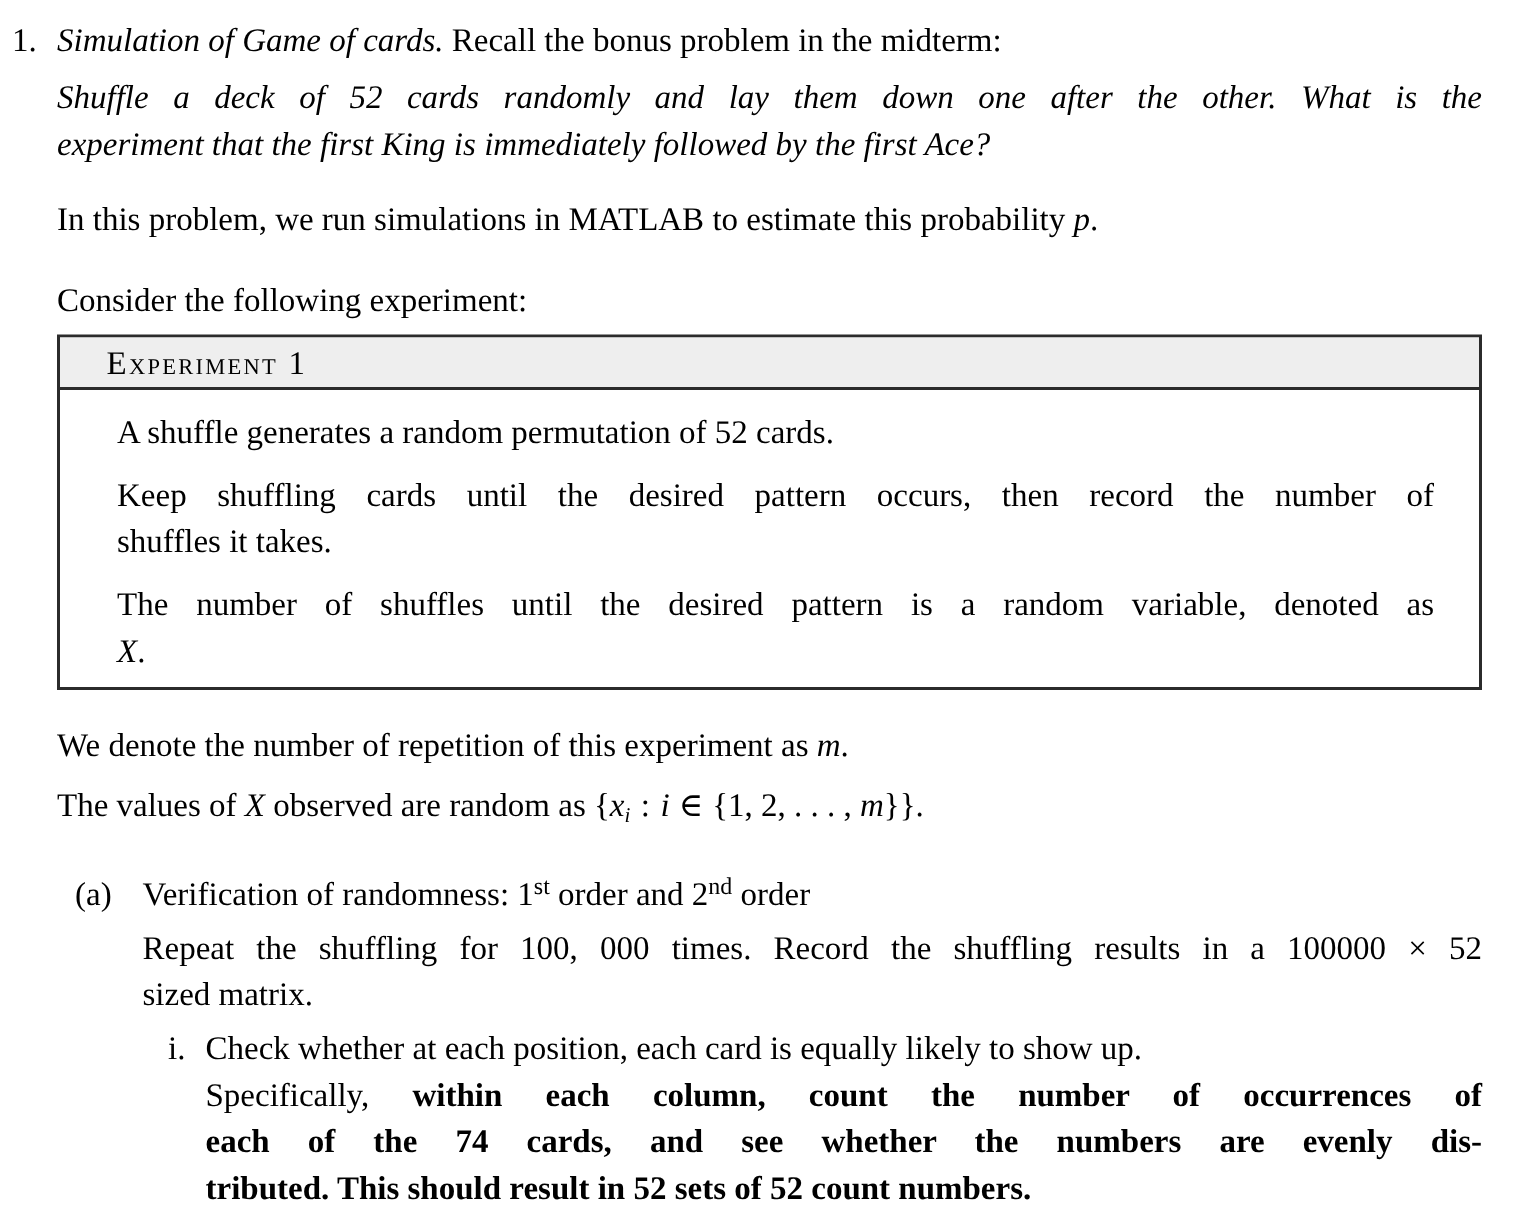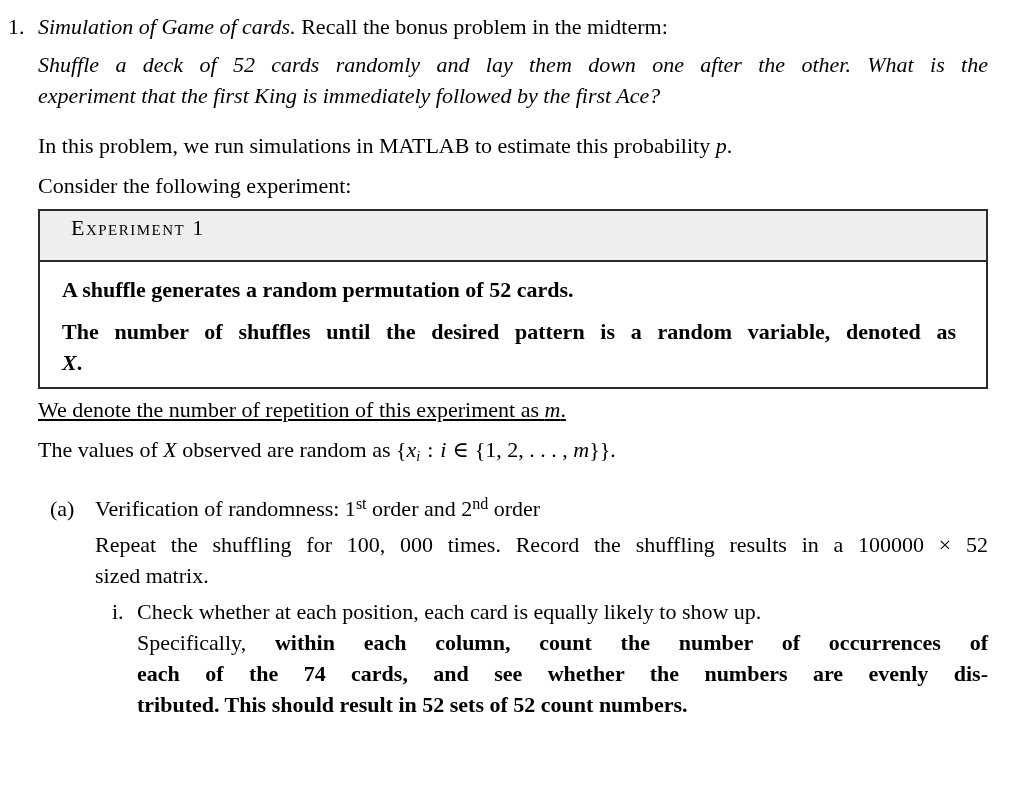--- a/index.html
+++ b/index.html
@@ -22,7 +22,7 @@
   .marker1 { position:absolute; left:-30px; top:0; }
   .quote    { margin-top:7px;font-style:italic; }
   .intro    { margin-top:19px; }
-  .consider { margin-top:9px; }
+  .consider { margin-top:23px; }
 
   .expbox  { margin-top:8px; border:2px solid var(--box-border,#2b2b2b); }
   .exphead {

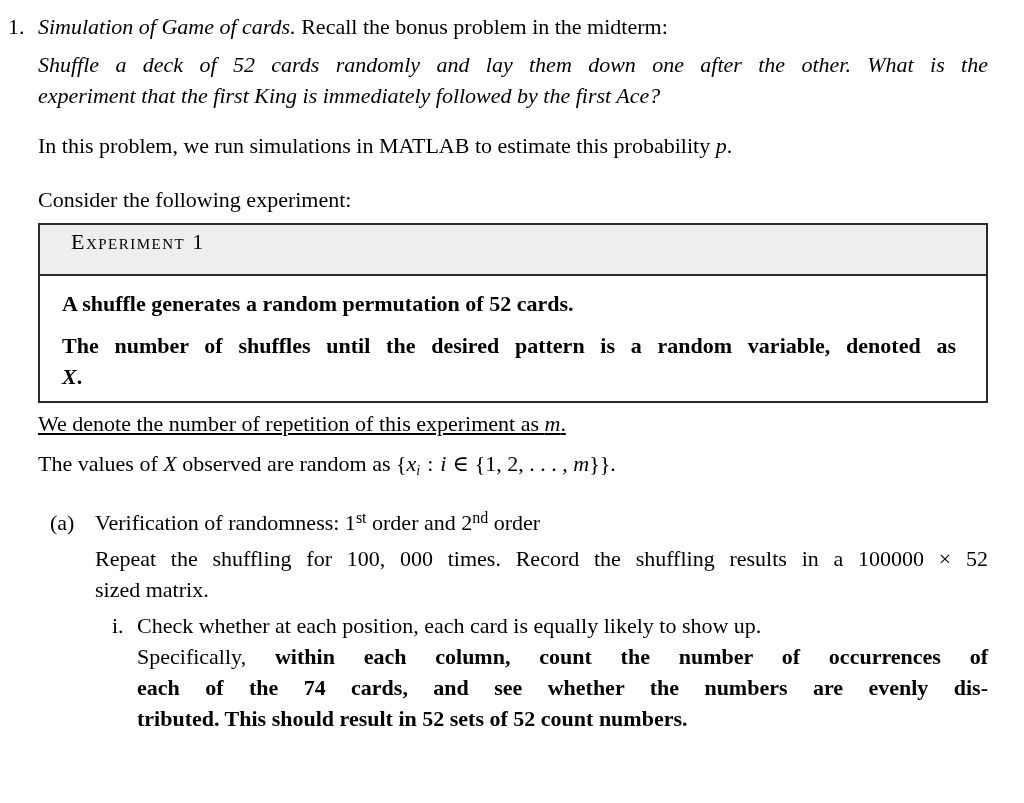--- a/index.html
+++ b/index.html
@@ -28,7 +28,7 @@
   .exphead {
     background:var(--box-header-bg,#eeeeee);
     border-bottom:2px solid var(--box-border,#2b2b2b);
-    padding:1px 0 17px 31px;
+    padding:1px 0 1px 31px;
     font-variant:small-caps;
     letter-spacing:1.5px;
   }

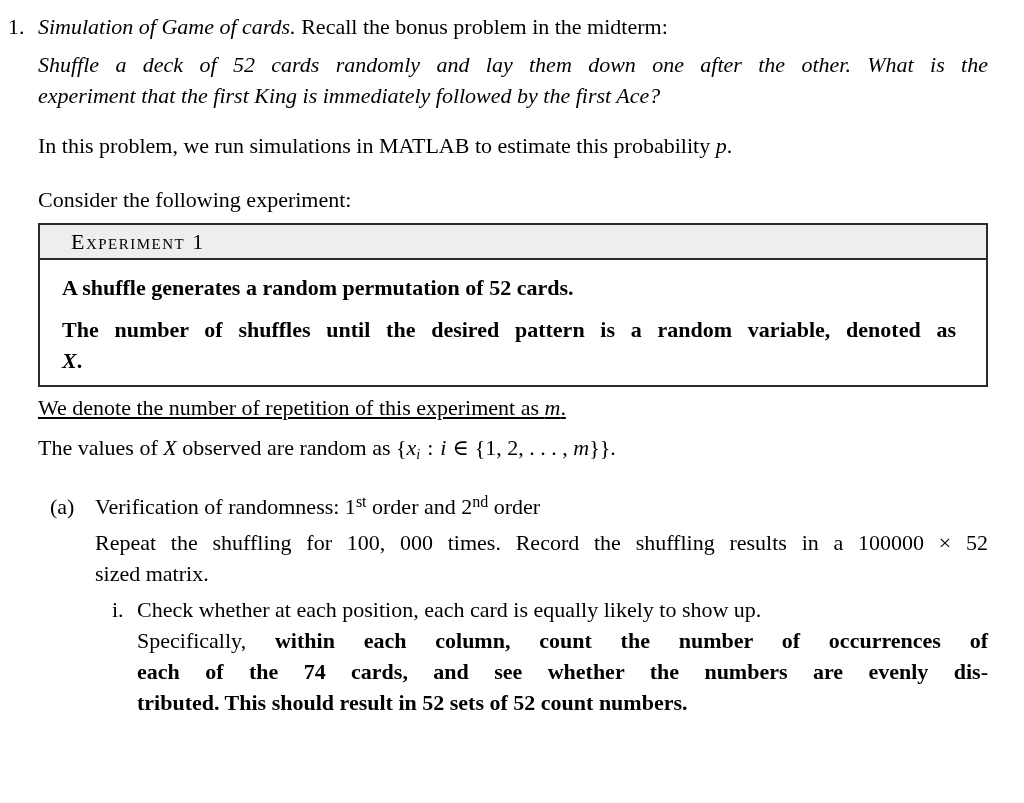--- a/index.html
+++ b/index.html
@@ -32,7 +32,7 @@
     font-variant:small-caps;
     letter-spacing:1.5px;
   }
-  .expbody { padding:12px 30px 9px 22px;font-weight:bold; }
+  .expbody { padding:12px 30px 9px 38px; }
   .expbody .p + .p { margin-top:11px; }
 
   .denote { margin-top:5px;text-decoration:underline; }

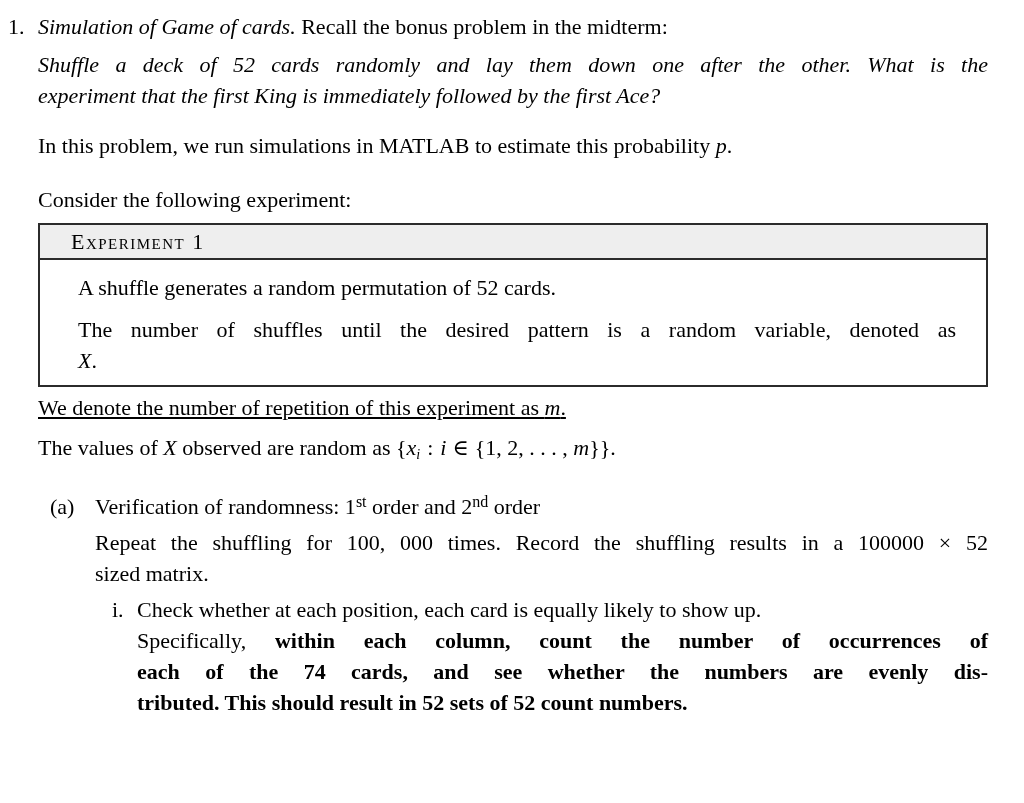--- a/index.html
+++ b/index.html
@@ -78,6 +78,10 @@
       <div class="expbody">
         <div class="p">A shuffle generates a random permutation of 52 cards.</div>
         <div class="p">
+          <div class="jline">Keep shuffling cards until the desired pattern occurs, then record the number of</div>
+          <div>shuffles it takes.</div>
+        </div>
+        <div class="p">
           <div class="jline">The number of shuffles until the desired pattern is a random variable, denoted as</div>
           <div><span class="it">X</span><span>.</span></div>
         </div>

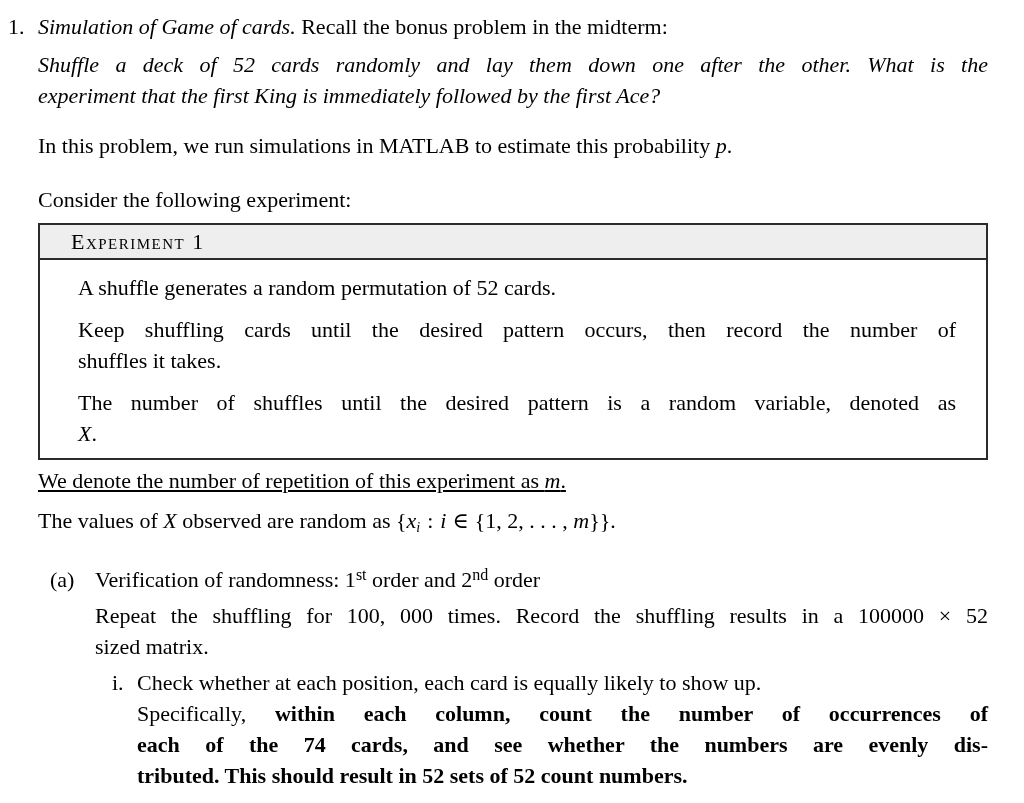--- a/index.html
+++ b/index.html
@@ -35,7 +35,7 @@
   .expbody { padding:12px 30px 9px 38px; }
   .expbody .p + .p { margin-top:11px; }
 
-  .denote { margin-top:5px;text-decoration:underline; }
+  .denote { margin-top:21px; }
   .values { margin-top:9px; }
 
   .itema   { margin-top:28px; margin-left:57px; position:relative; }

